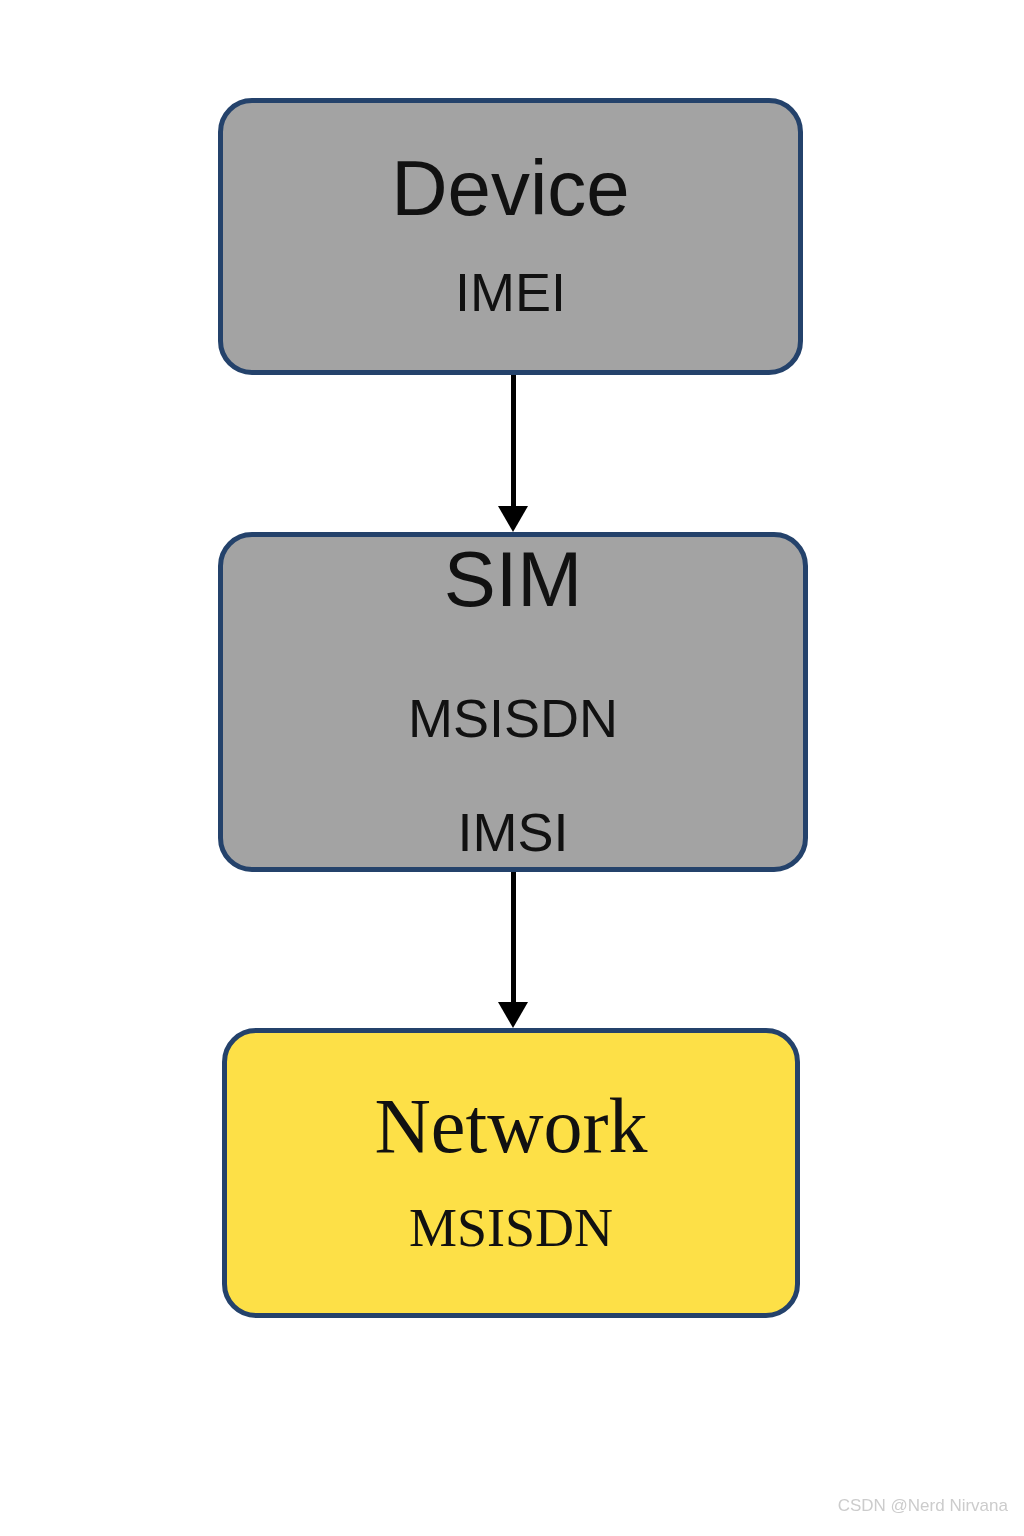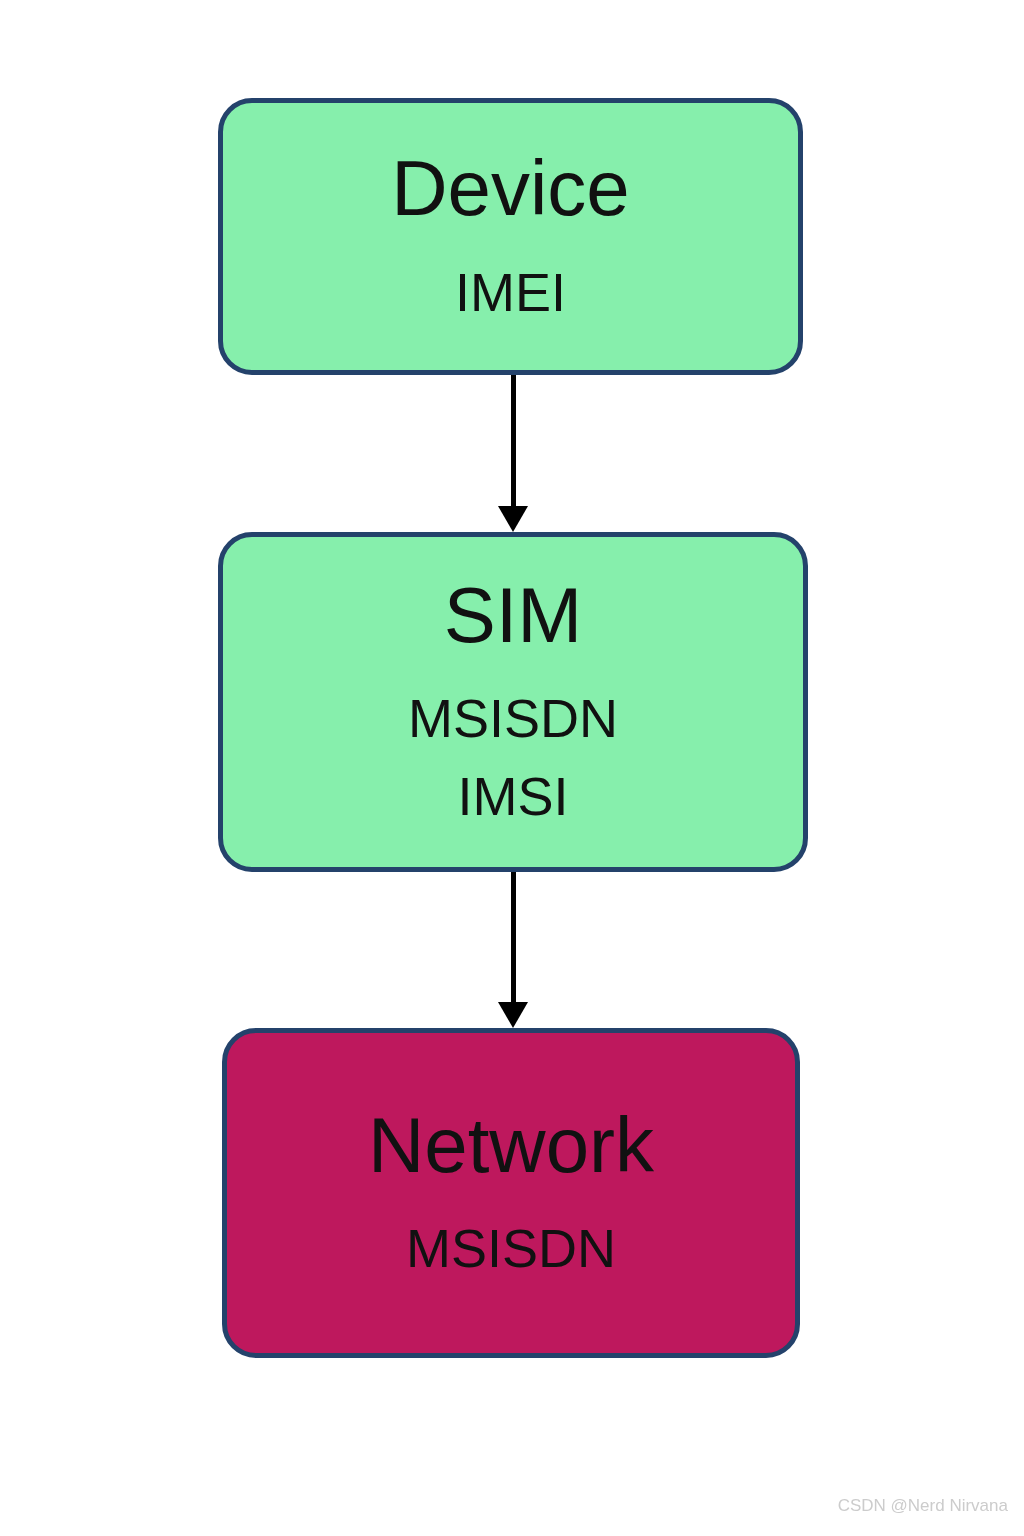--- a/index.html
+++ b/index.html
@@ -23,7 +23,7 @@
     box-sizing: border-box;
     border: 5px solid #24426b;
     border-radius: 34px;
-    background: #86efac;
+    background: #a3a3a3;
     display: flex;
     flex-direction: column;
     align-items: center;

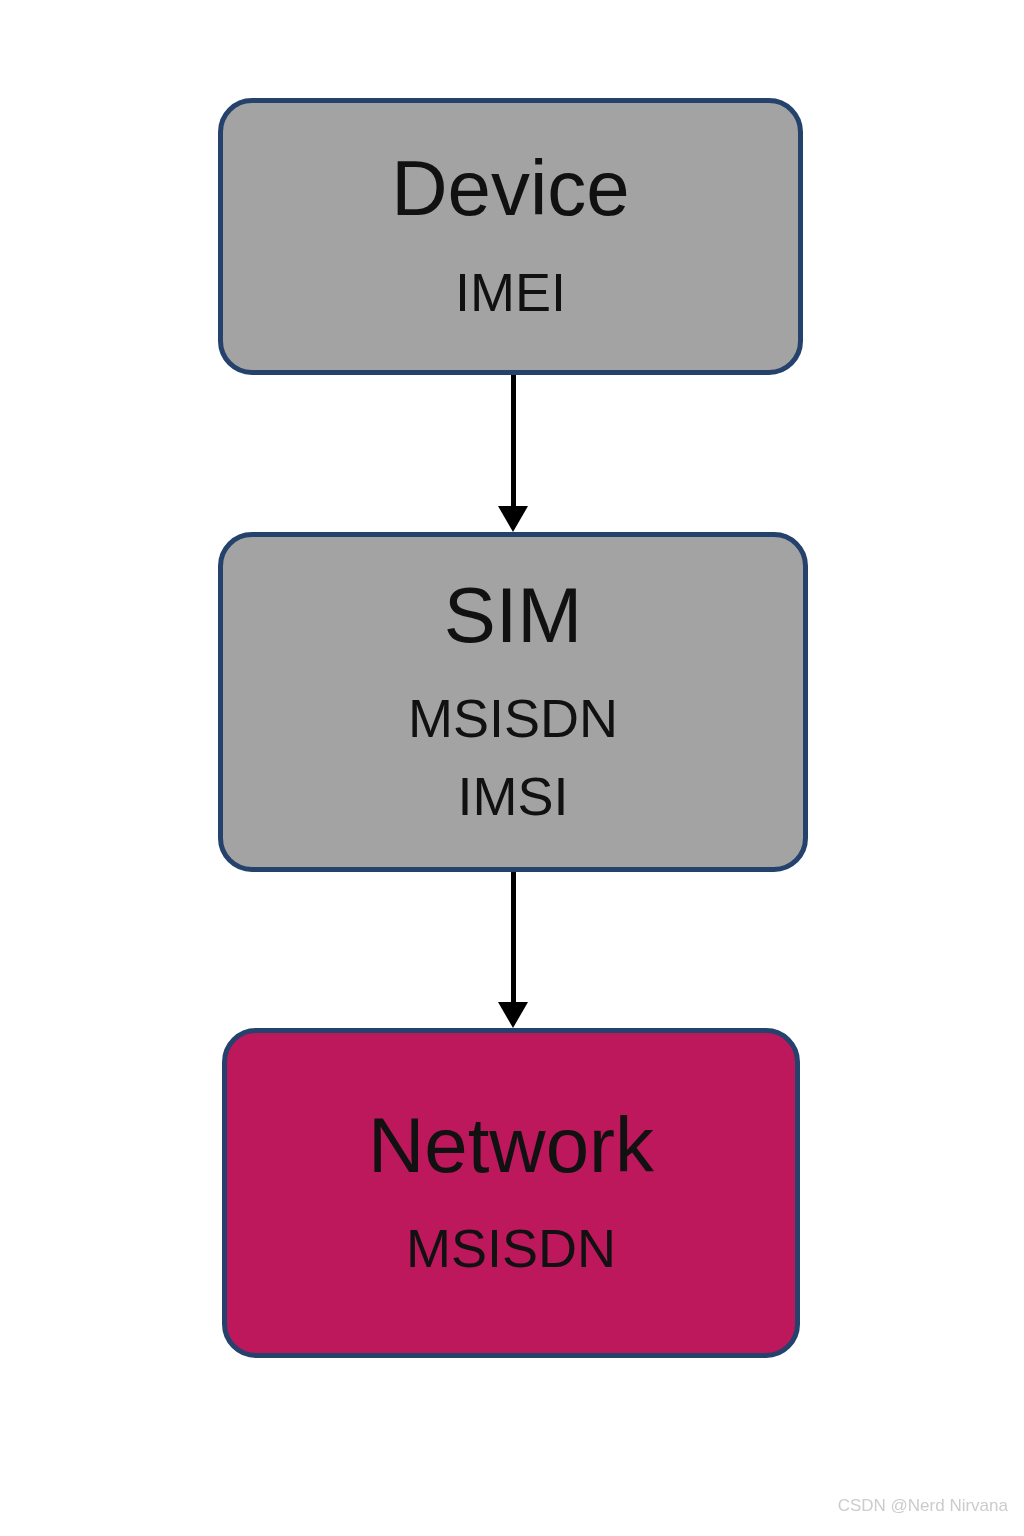--- a/index.html
+++ b/index.html
@@ -32,7 +32,7 @@
     text-align: center;
   }
   .node-device { left: 218px; top: 98px;  width: 585px; height: 277px; }
-  .node-sim    { left: 218px; top: 532px; width: 590px; height: 340px; }
+  .node-sim    { left: 218px; top: 532px; width: 590px; height: 340px; gap: 36px; }
   .node-network{ left: 222px; top: 1028px; width: 578px; height: 330px; background: #be185d; }
   .node-title {
     font-size: 78px;

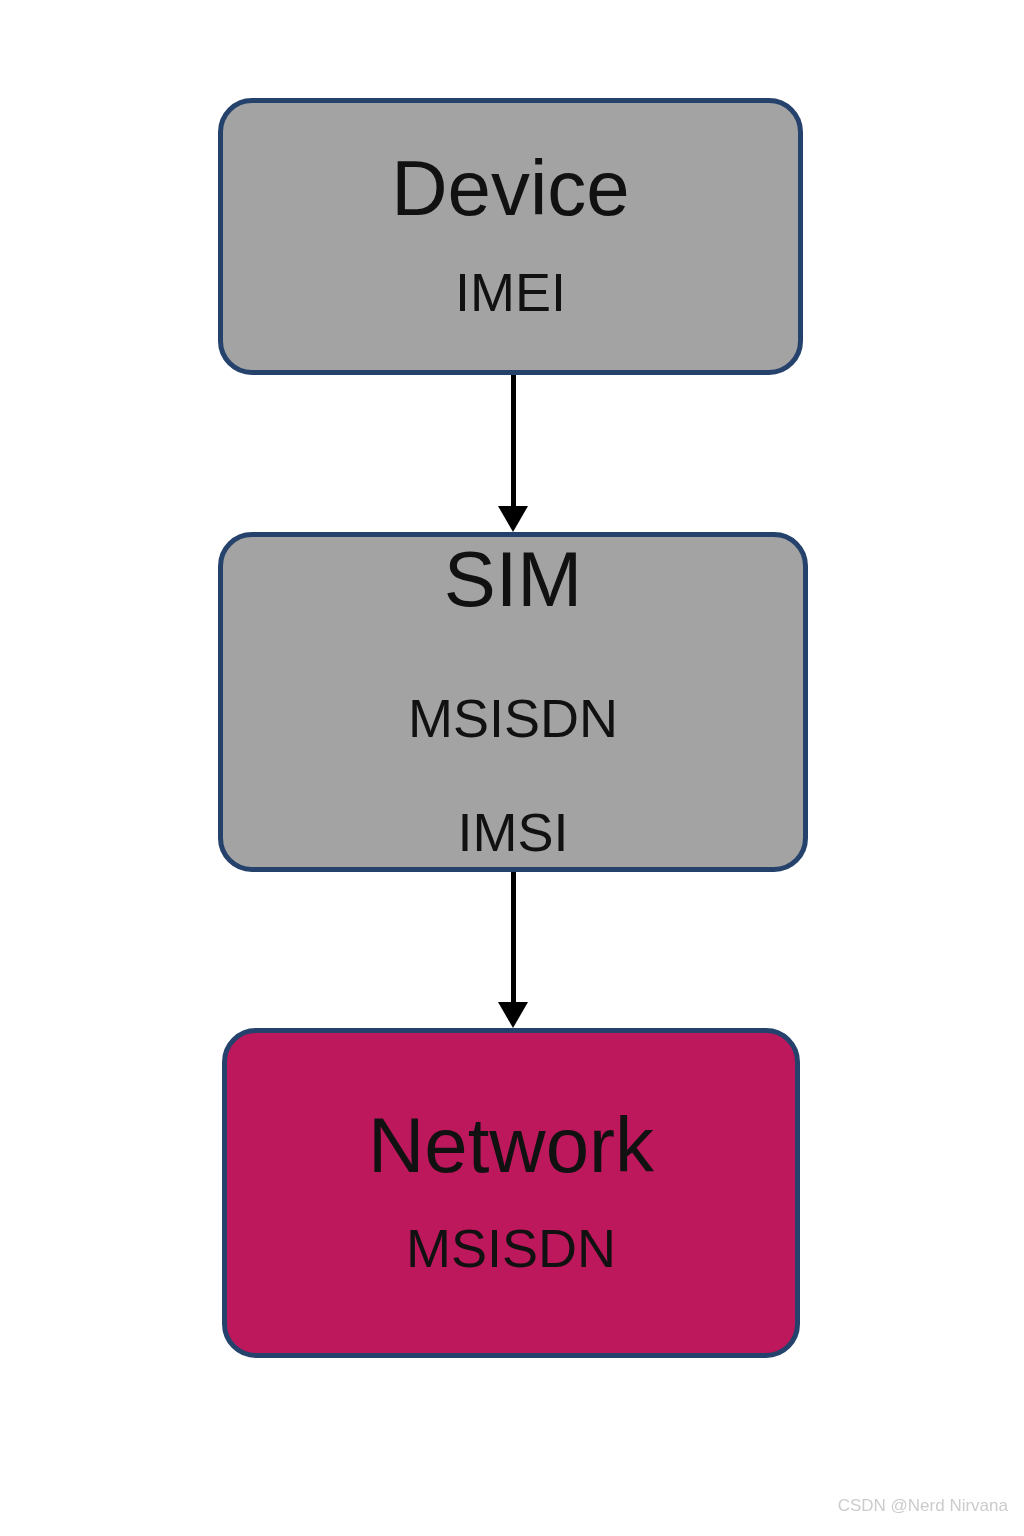--- a/index.html
+++ b/index.html
@@ -33,7 +33,7 @@
   }
   .node-device { left: 218px; top: 98px;  width: 585px; height: 277px; }
   .node-sim    { left: 218px; top: 532px; width: 590px; height: 340px; gap: 36px; }
-  .node-network{ left: 222px; top: 1028px; width: 578px; height: 330px; background: #be185d; }
+  .node-network{ left: 222px; top: 1028px; width: 578px; height: 290px; background: #fde047; font-family: Liberation Serif, serif; }
   .node-title {
     font-size: 78px;
     font-weight: 500;

